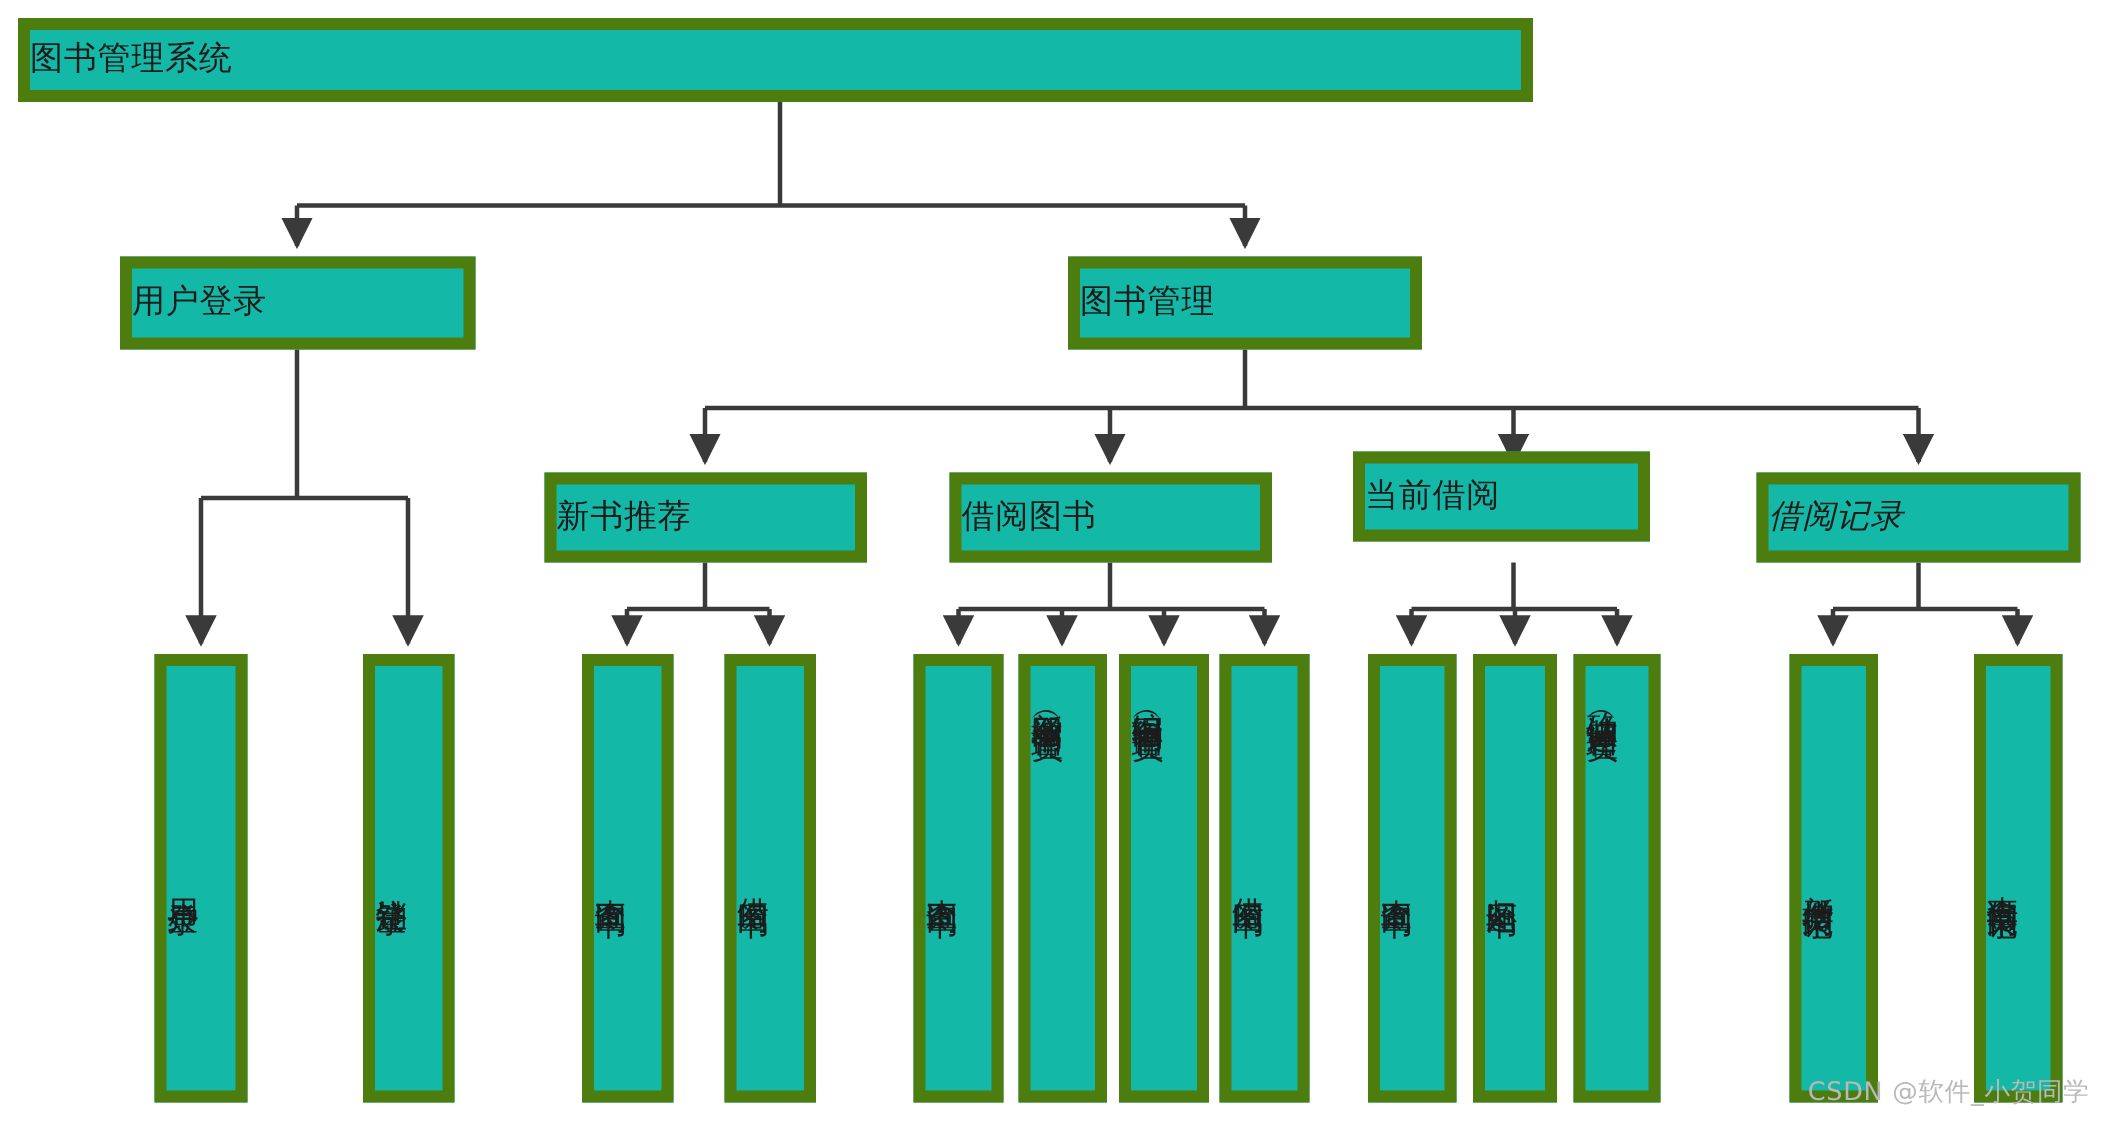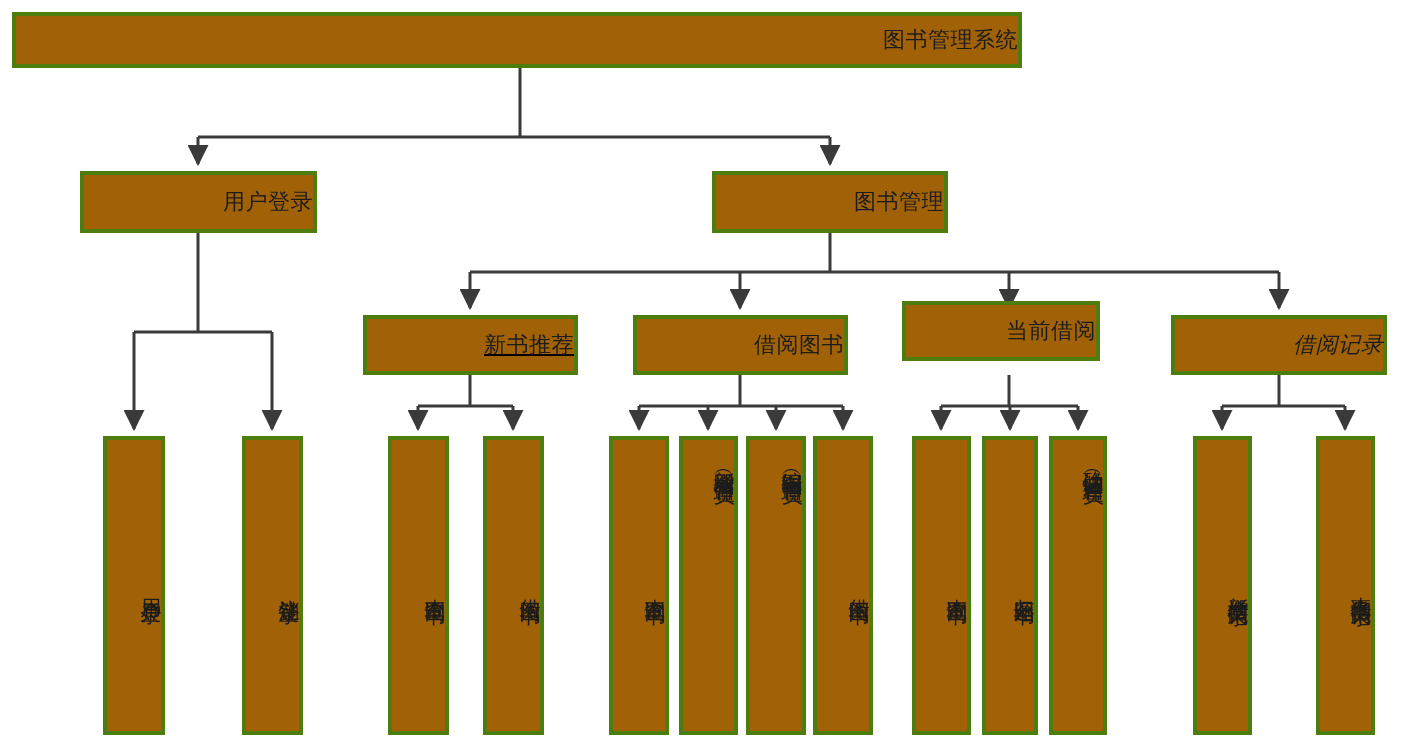--- a/index.html
+++ b/index.html
@@ -27,11 +27,11 @@
   .node-box {
     position: absolute;
     box-sizing: border-box;
-    background: #a16207;
-    border: 4px solid #4d7c0f;
+    background: #14b8a6;
+    border: 8px solid #4d7c0f;
     display: flex;
     align-items: center;
-    justify-content: flex-end;
+    justify-content: flex-start;
   }
   .node-label {
     color: #1c1c1c;

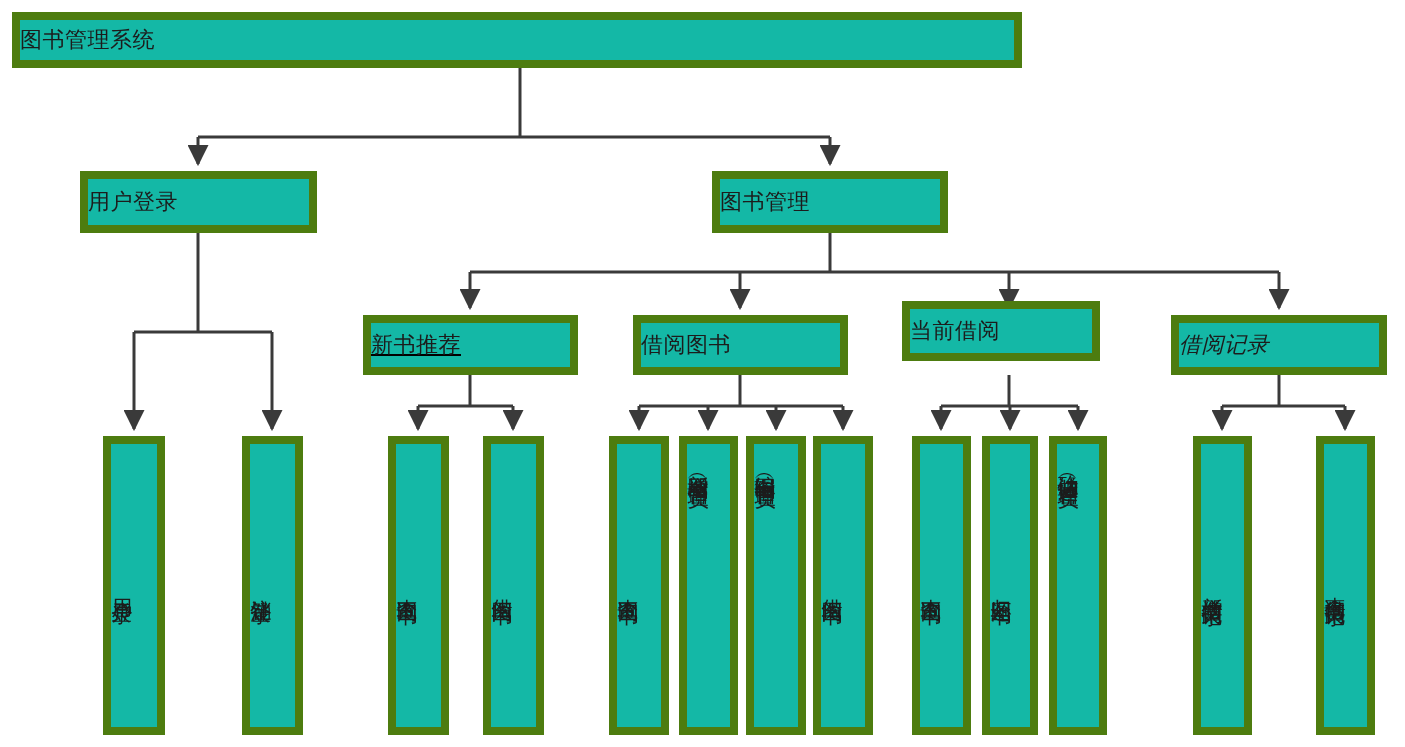--- a/index.html
+++ b/index.html
@@ -134,7 +134,7 @@
     <span class="node-label">图书管理</span>
   </div>
 
-  <div class="node-box" style="left:363px; top:315px; width:215px; height:60px;text-decoration:underline;">
+  <div class="node-box" style="left:363px; top:315px; width:215px; height:60px;">
     <span class="node-label">新书推荐</span>
   </div>
   <div class="node-box" style="left:633px; top:315px; width:215px; height:60px;">

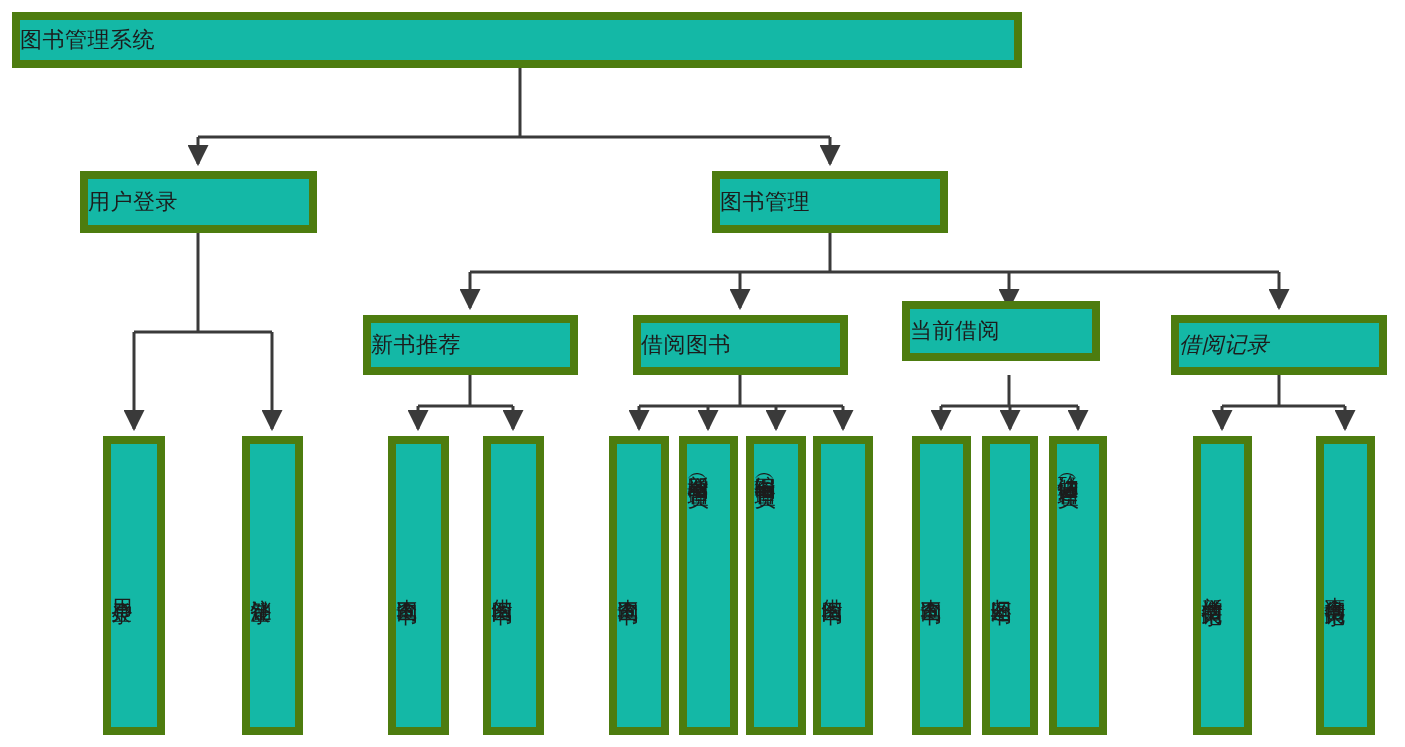--- a/index.html
+++ b/index.html
@@ -187,6 +187,7 @@
     <span class="node-label">查询借阅记录</span>
   </div>
 
+  <div id="watermark">CSDN @软件_小贺同学</div>
 </div>
 
 </body></html>

